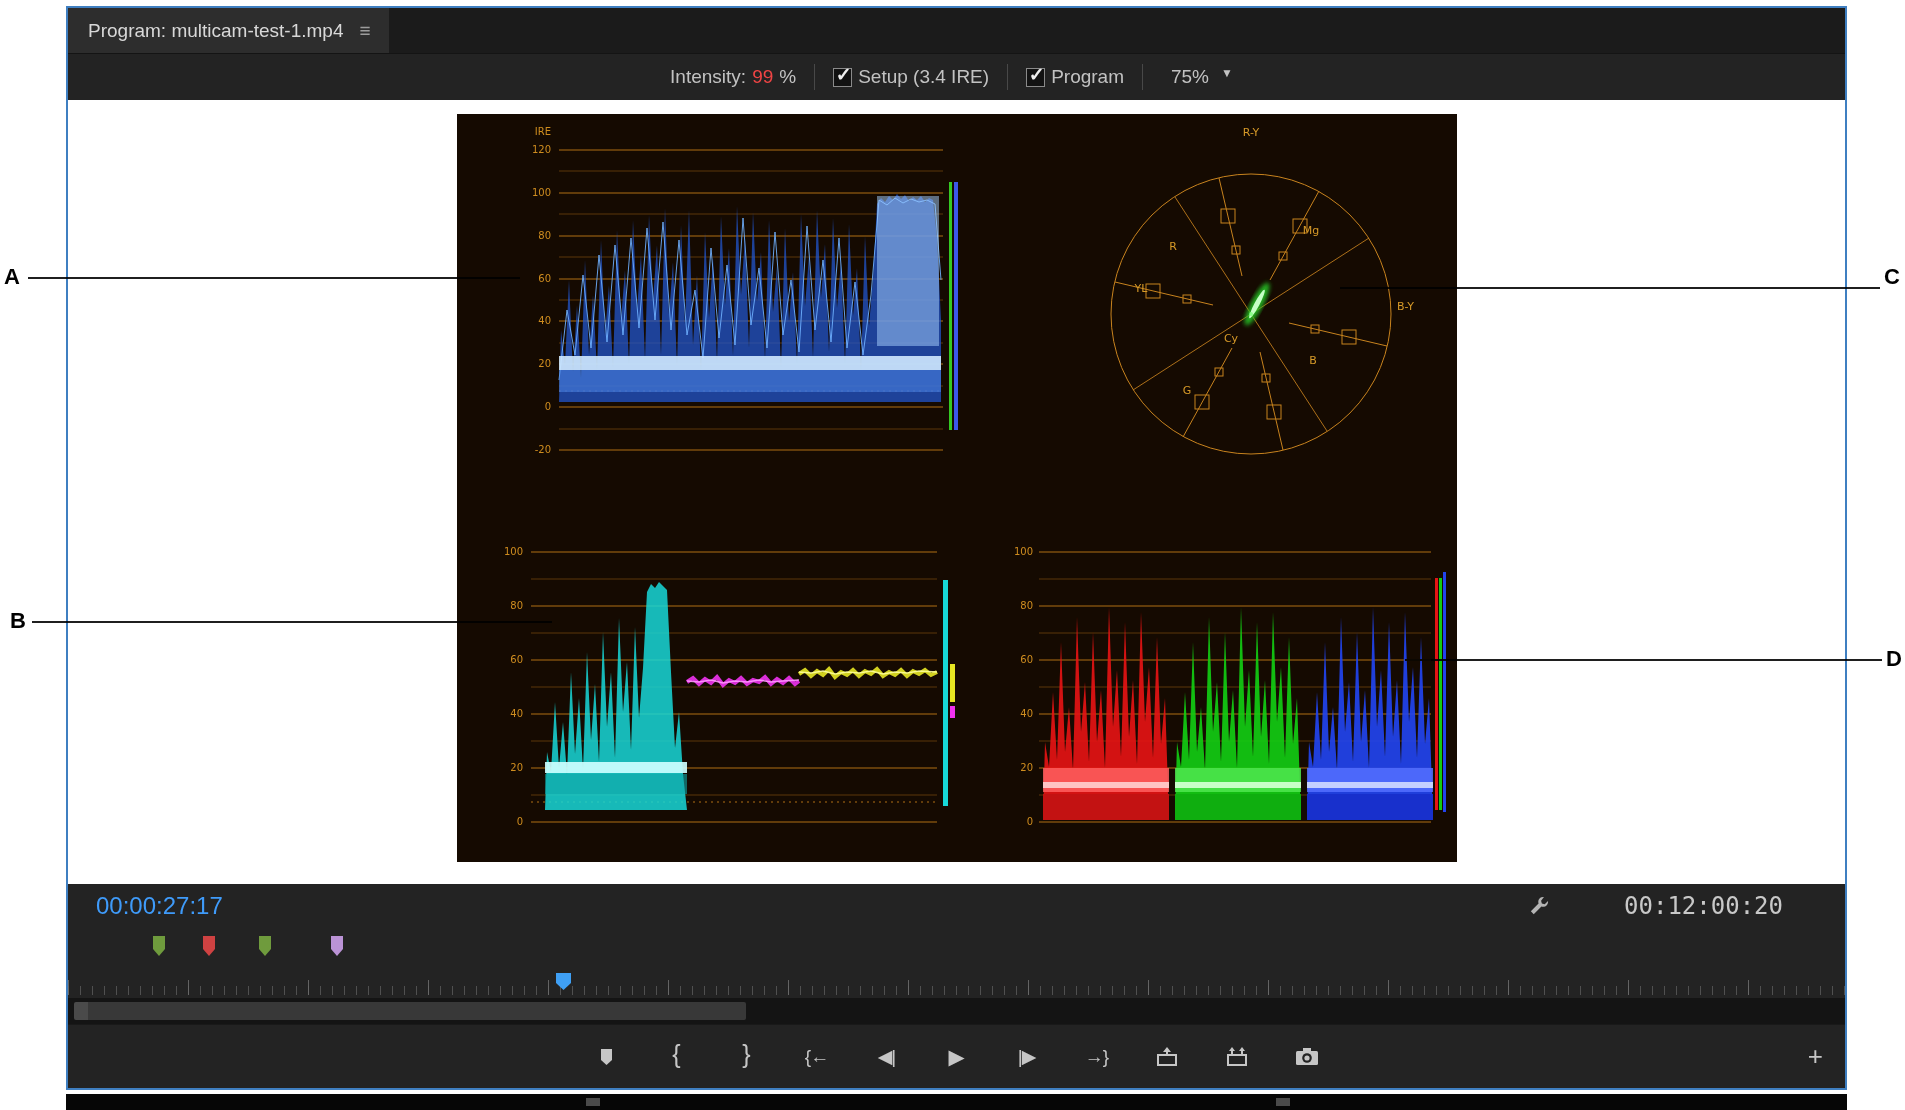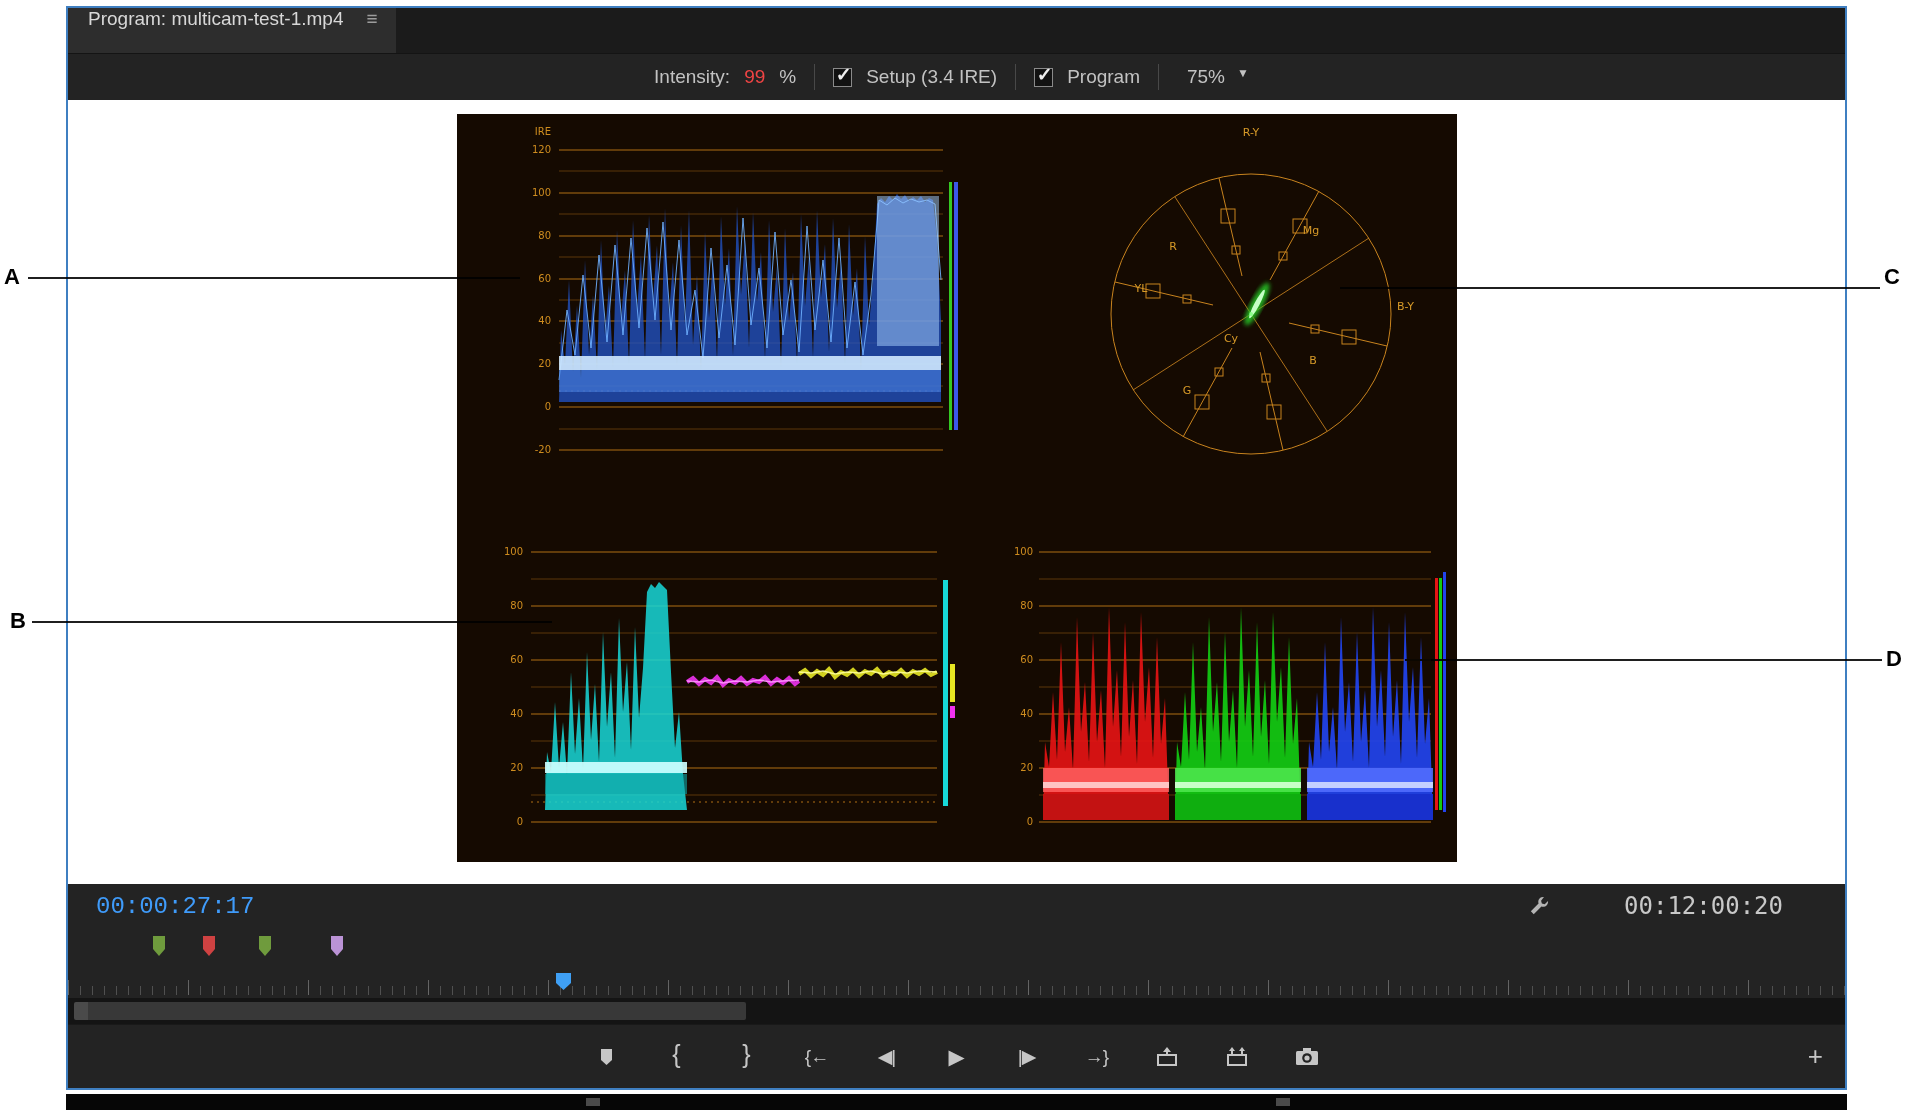--- a/index.html
+++ b/index.html
@@ -21,7 +21,7 @@
   }
 
   .tabbar { height:46px; background:#1b1b1b; display:flex; align-items:stretch; border-bottom:1px solid #141414; flex:0 0 46px; }
-  .tab { background:#2d2d2d; display:flex; align-items:flex-start; gap:23px; padding:0 18px 0 20px; color:#d8d8d8; font-size:19px; }
+  .tab { background:#2d2d2d; display:flex; align-items:center; gap:16px; padding:0 18px 0 20px; color:#d8d8d8; font-size:19px; }
   .tab-menu-icon { color:#9c9c9c; font-size:19px; }
 
   .toolbar { flex:0 0 46px; display:flex; align-items:center; justify-content:center; gap:18px; color:#c2c2c2; font-size:19px; background:#232323; }

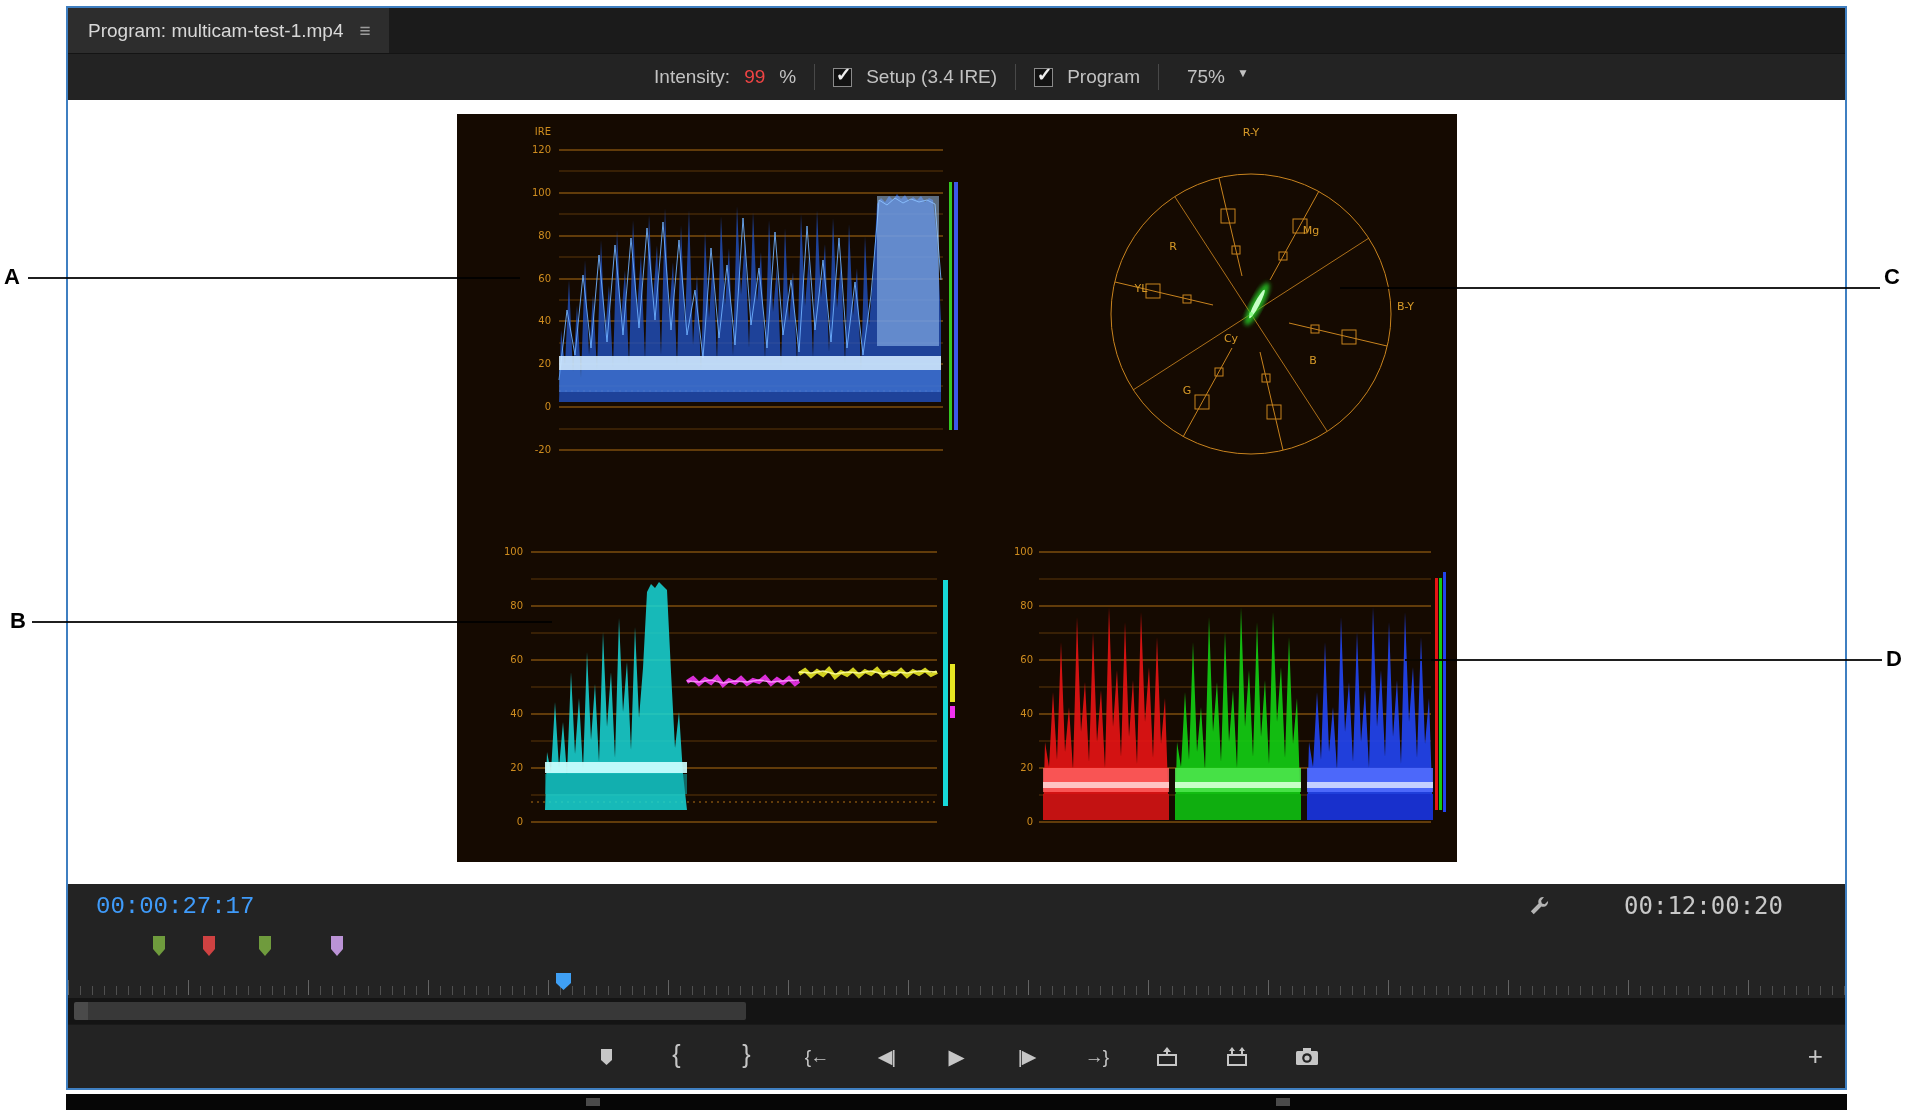--- a/index.html
+++ b/index.html
@@ -25,7 +25,7 @@
   .tab-menu-icon { color:#9c9c9c; font-size:19px; }
 
   .toolbar { flex:0 0 46px; display:flex; align-items:center; justify-content:center; gap:18px; color:#c2c2c2; font-size:19px; background:#232323; }
-  .tb-group { display:flex; align-items:center; gap:14px; }
+  .tb-group { display:flex; align-items:center; gap:6px; }
   .divider { width:1px; height:26px; background:#484848; }
   .hot-value { color:#ef4444; }
   .cb { width:19px; height:19px; border:1px solid #8a8a8a; background:#121212; display:inline-flex; align-items:center; justify-content:center; }

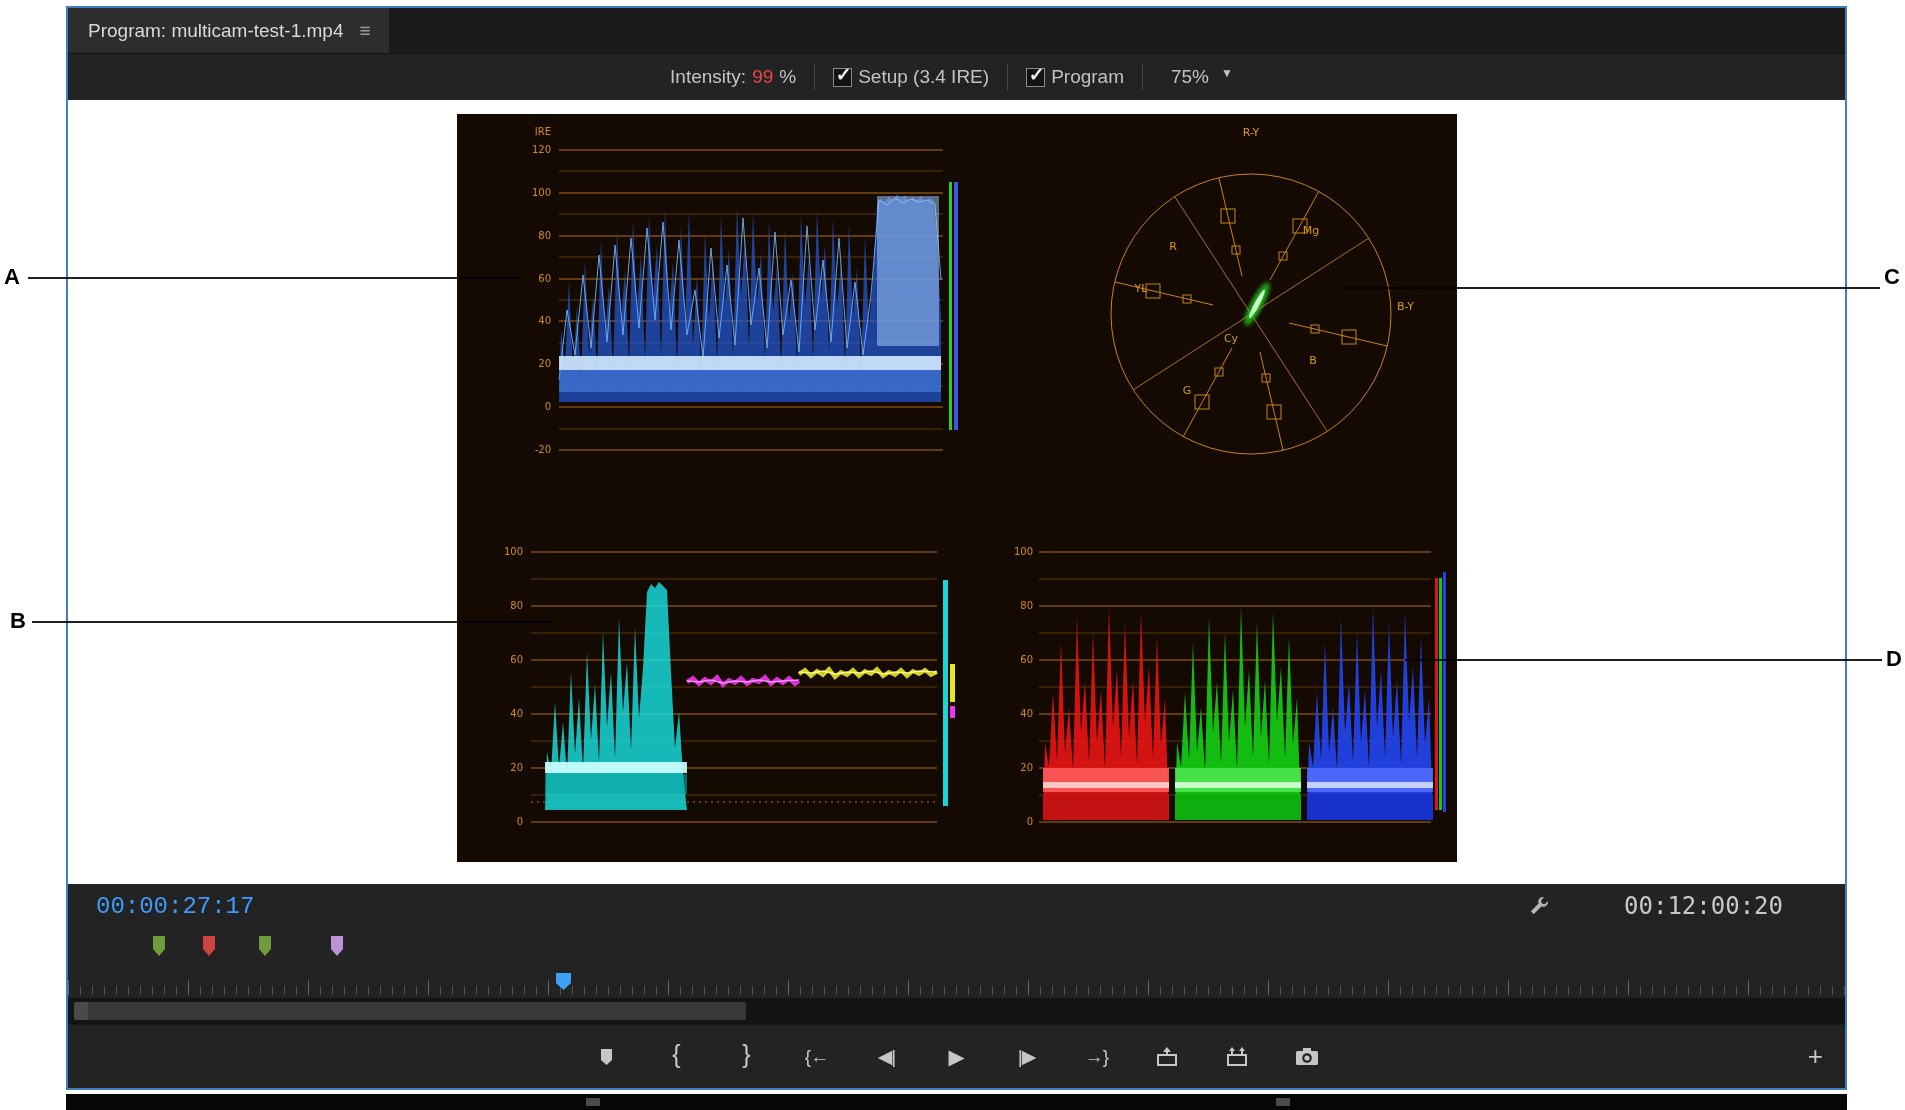--- a/index.html
+++ b/index.html
@@ -44,7 +44,7 @@
   .vg  { stroke:#c8831e; stroke-width:1; fill:none; }
 
   .tc-row { flex:0 0 44px; display:flex; align-items:center; padding:0 28px; }
-  .tc-current { color:#3f9bfa; font-size:24px; font-family:Liberation Mono, monospace; }
+  .tc-current { color:#3f9bfa; font-size:24px; font-family:Liberation Sans, sans-serif; }
   .tc-right { margin-left:auto; display:flex; align-items:center; gap:38px; padding-right:34px; }
   .tc-duration { color:#c8c8c8; font-size:24px; font-family:"DejaVu Sans Mono", monospace;margin-left:36px; }
 

